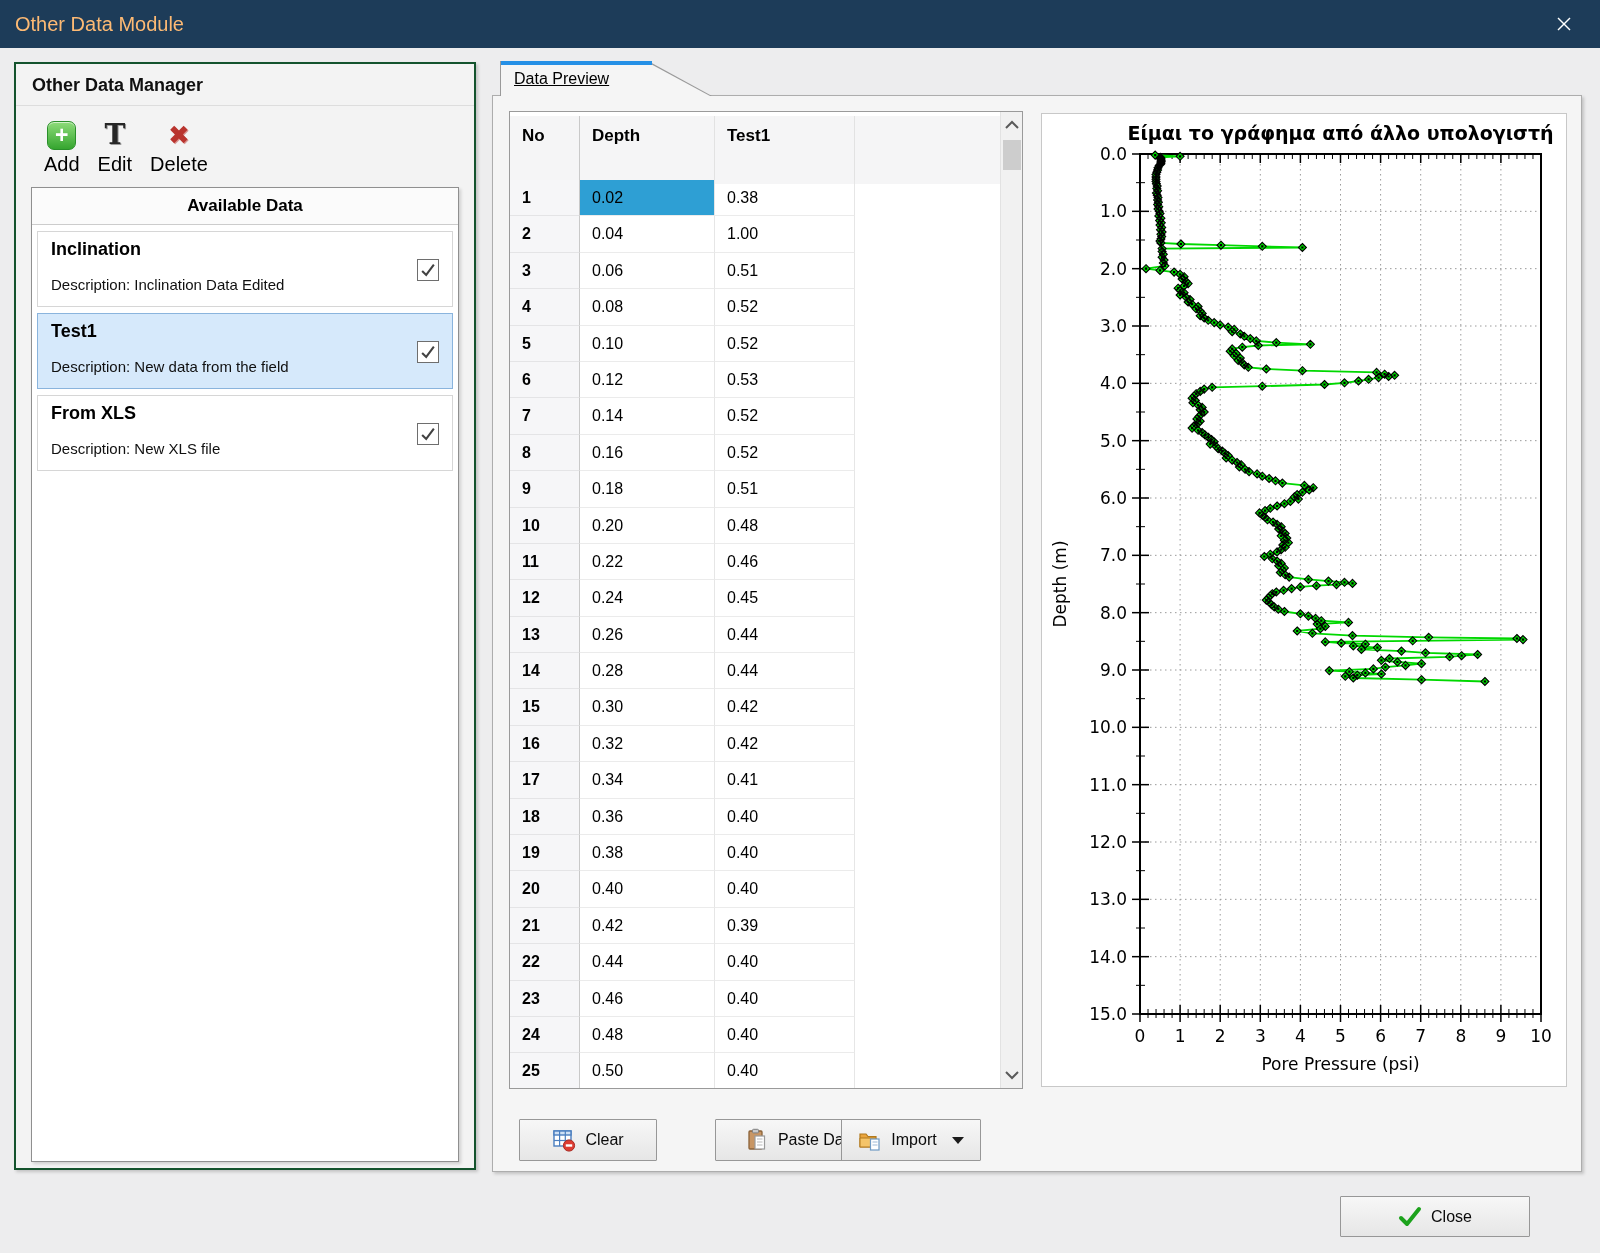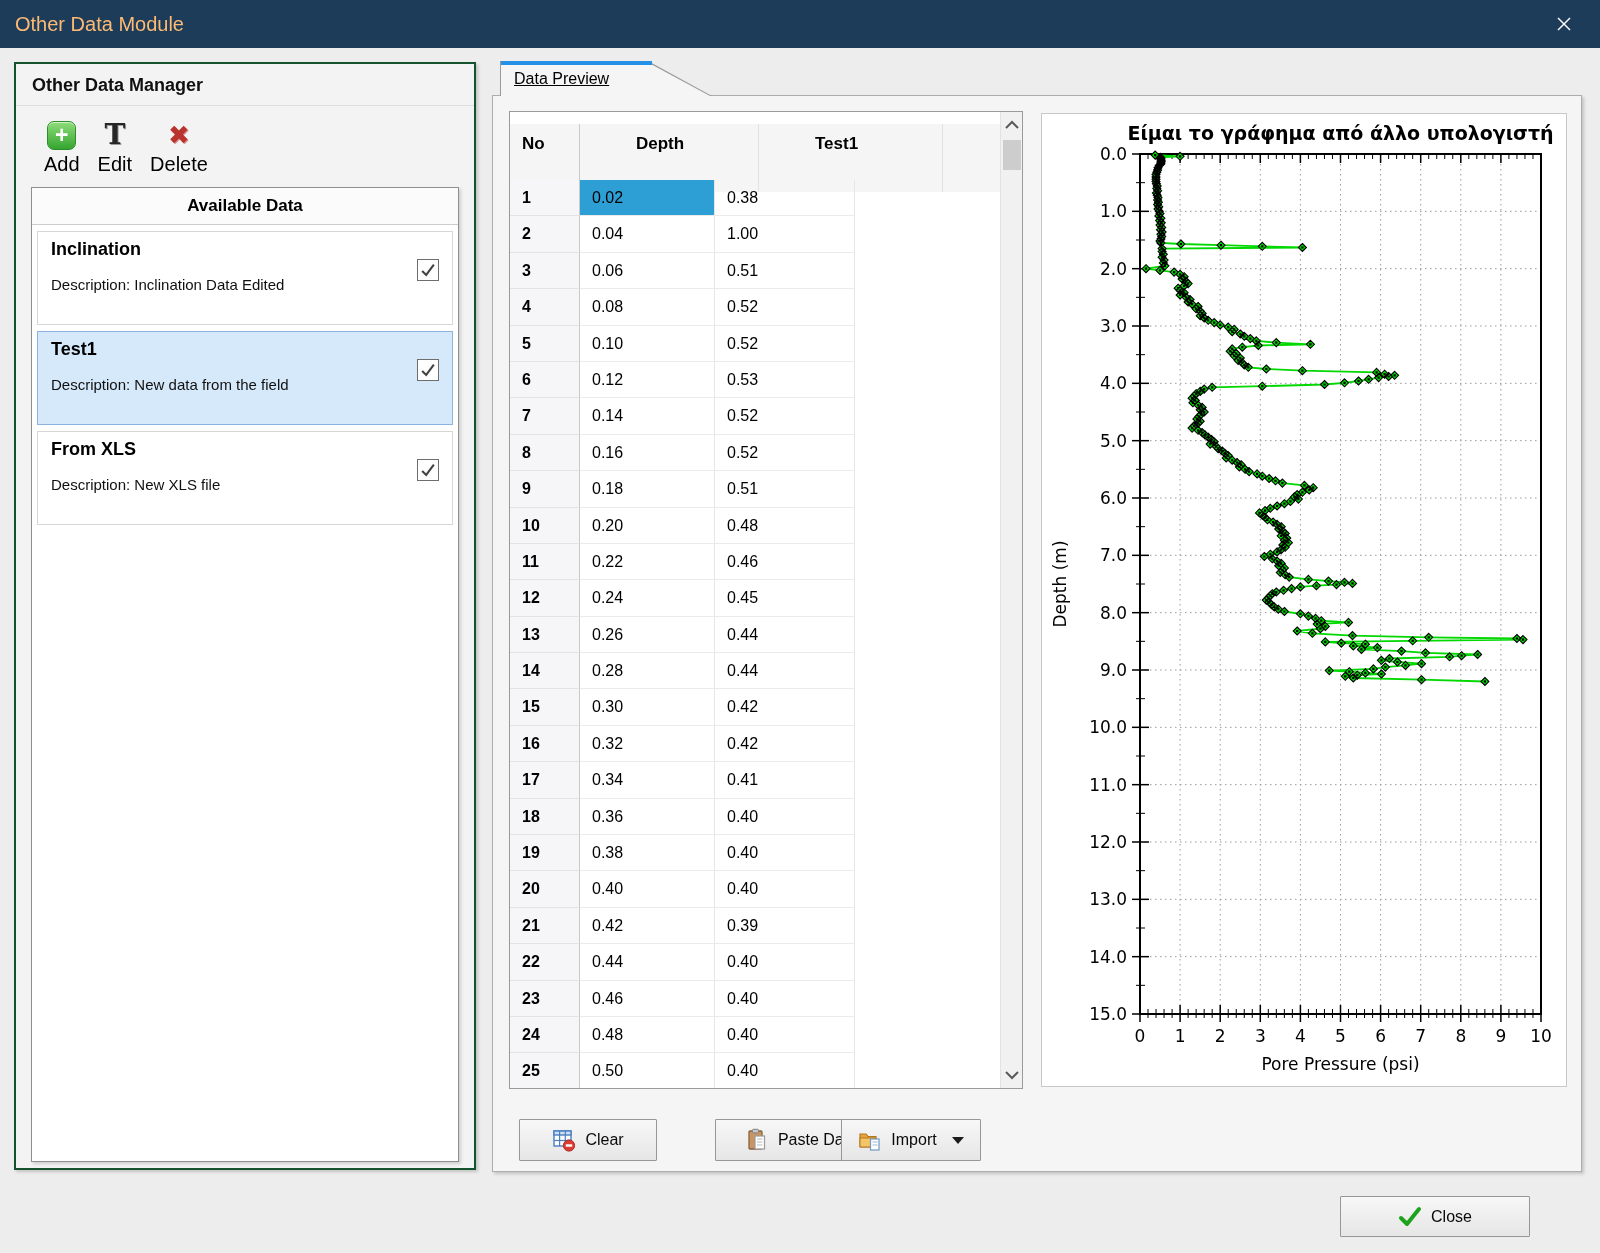--- a/index.html
+++ b/index.html
@@ -42,7 +42,7 @@
 
   
   .table-frame { position:absolute; left:16px; top:15px; width:514px; height:978px; background:#ffffff; border:1px solid #9a9a9a; overflow:hidden; }
-  .t-header { position:absolute; left:0; top:12px; width:490px; height:68px; background:#f5f5f6; display:grid; grid-template-columns:70px 135px 140px 1fr;gap:44px; }
+  .t-header { position:absolute; left:0; top:4px; width:490px; height:68px; background:#f5f5f6; display:grid; grid-template-columns:70px 135px 140px 1fr; }
   .t-header .hcell { font-size:17px; font-weight:bold; padding:10px 0 0 12px; color:#000; }
   .t-header .hcell.no { border-right:1px solid #c9c9c9; }
   .t-header .hcell.mid { border-right:1px solid #e2e2e2; }

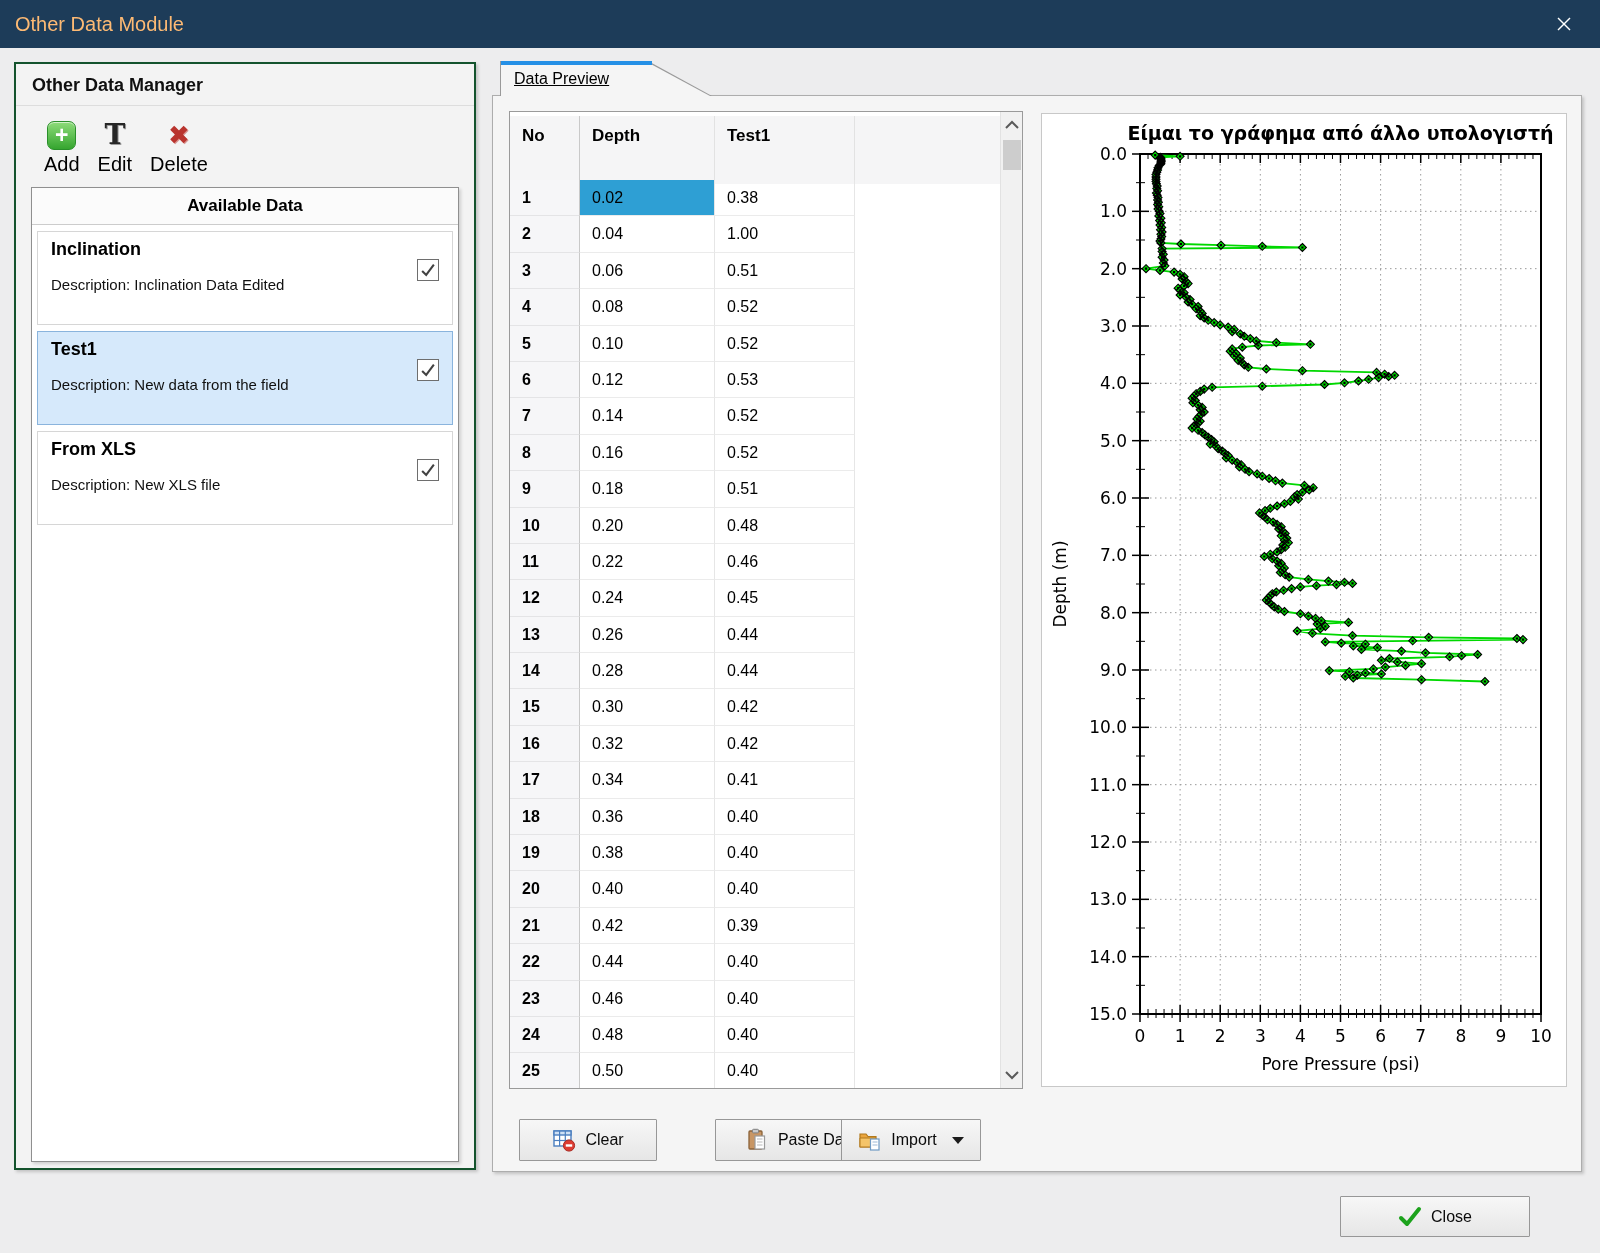--- a/index.html
+++ b/index.html
@@ -25,7 +25,7 @@
 
   .list-box { position:absolute; left:15px; right:15px; top:123px; bottom:6px; background:#ffffff; border:1px solid #8f8f8f; box-shadow:2px 2px 3px rgba(0,0,0,.15); }
   .list-header { height:37px; line-height:36px; text-align:center; font-size:17px; font-weight:bold; background:#fbfbfb; border-bottom:1px solid #cccccc; }
-  .list-item { position:relative; margin:6px 5px 0 5px; height:94px; background:#ffffff; border:1px solid #d6d6d6; cursor:pointer; }
+  .list-item { position:relative; margin:6px 5px 0 5px; height:76px; background:#ffffff; border:1px solid #d6d6d6; cursor:pointer; }
   .list-item.selected { background:#d6e9fb; border:1px solid #8ab4dd; }
   .item-title { position:absolute; left:13px; top:7px; font-size:18px; font-weight:bold; color:#000; }
   .item-desc { position:absolute; left:13px; top:44px; font-size:15px; color:#101010; }

